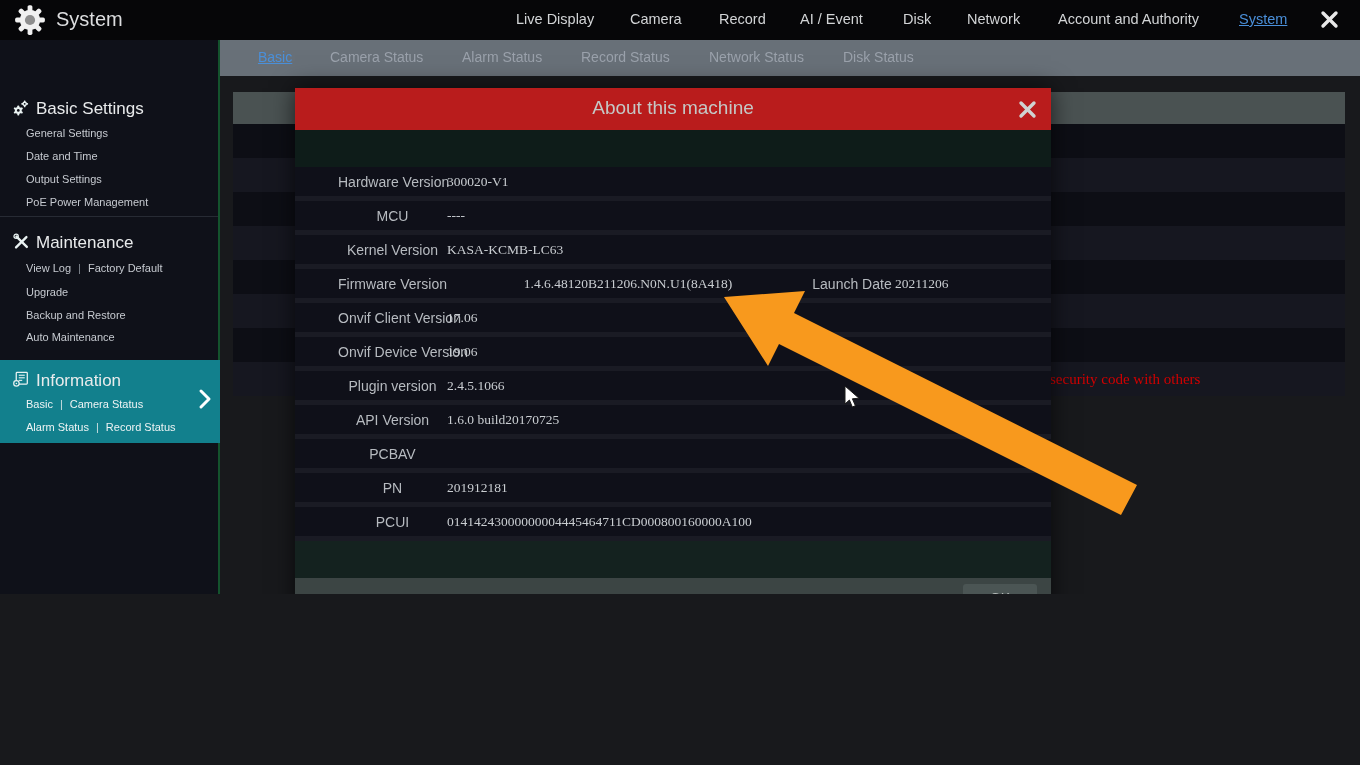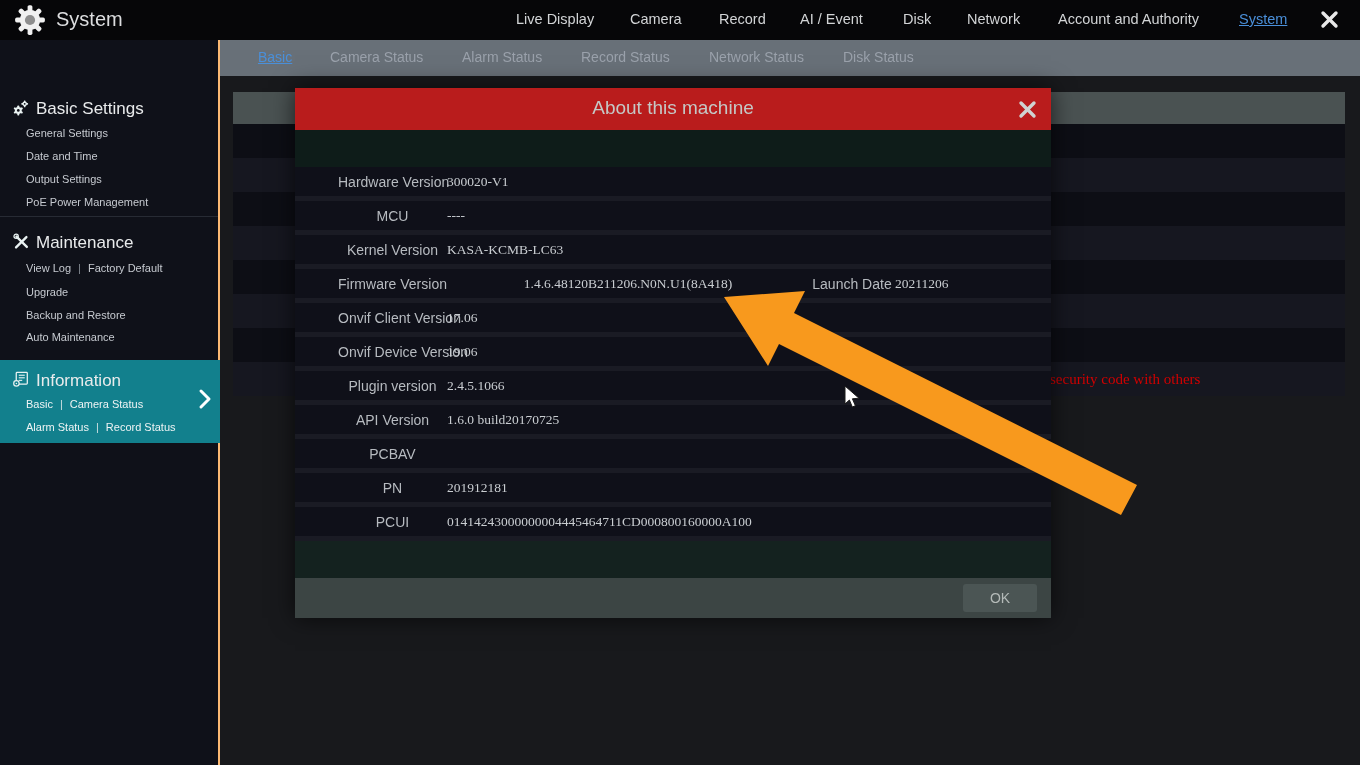--- a/index.html
+++ b/index.html
@@ -5,7 +5,7 @@
   * { margin:0; padding:0; box-sizing:border-box; }
   html,body { width:1360px; height:765px; background:#18191c; overflow:hidden;
               font-family:"Liberation Sans", sans-serif; }
-  .stage { position:absolute; top:0; left:0; width:1360px; height:765px; overflow:hidden;padding-left:41px; }
+  .stage { position:absolute; top:0; left:0; width:1360px; height:594px; overflow:hidden;padding-left:41px; }
 
   
   .topbar { position:absolute; top:0; left:0; width:1360px; height:40px; background:#060608; }

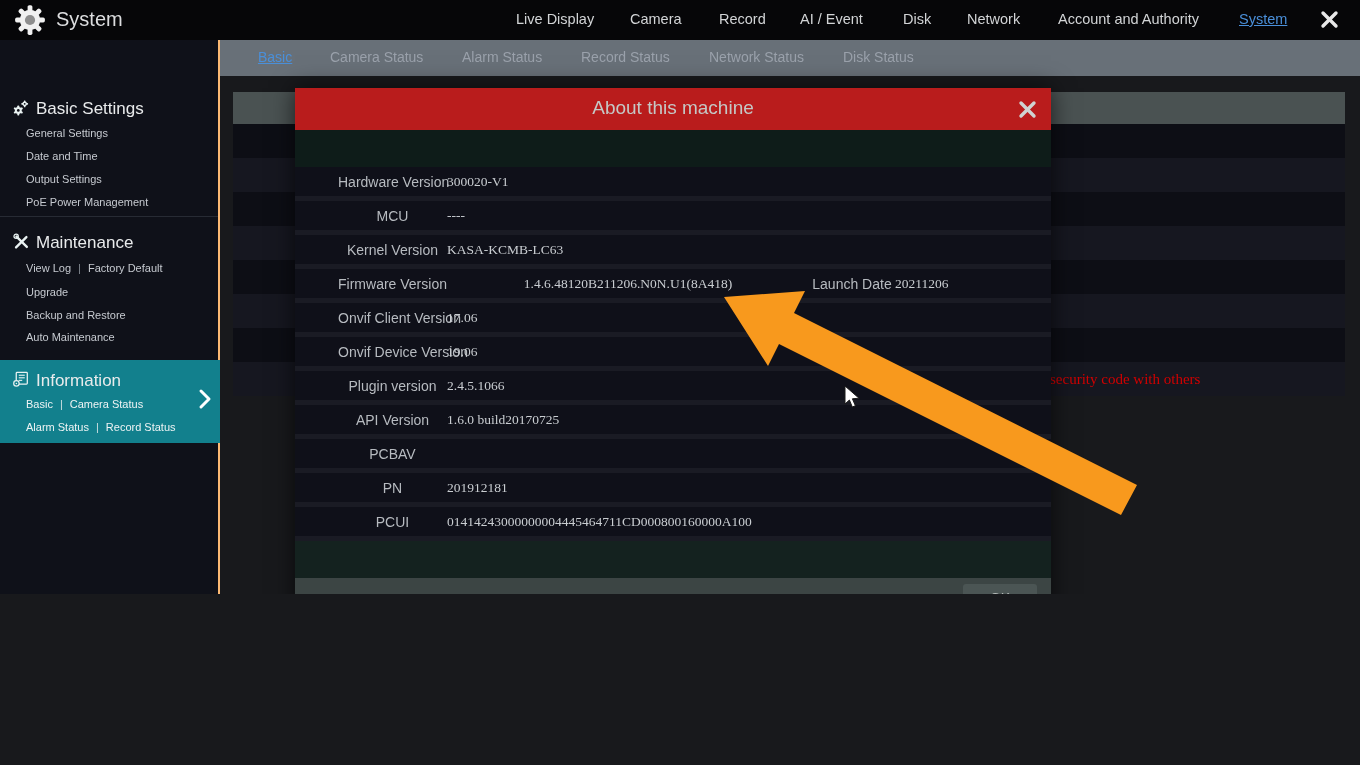--- a/index.html
+++ b/index.html
@@ -22,7 +22,7 @@
 
   
   .sidebar { position:absolute; top:40px; left:0; width:220px; height:725px; background:#0f1119;
-             border-right:2px solid #fdba74; }
+             border-right:2px solid #14532d; }
   .side-header { position:absolute; left:0; width:220px; height:24px; color:#e9ebec; font-size:17px; }
   .side-header .hdr-label { position:absolute; left:36px; top:2px; }
   .side-header .hdr-icon { position:absolute; left:12px; top:2px; }

